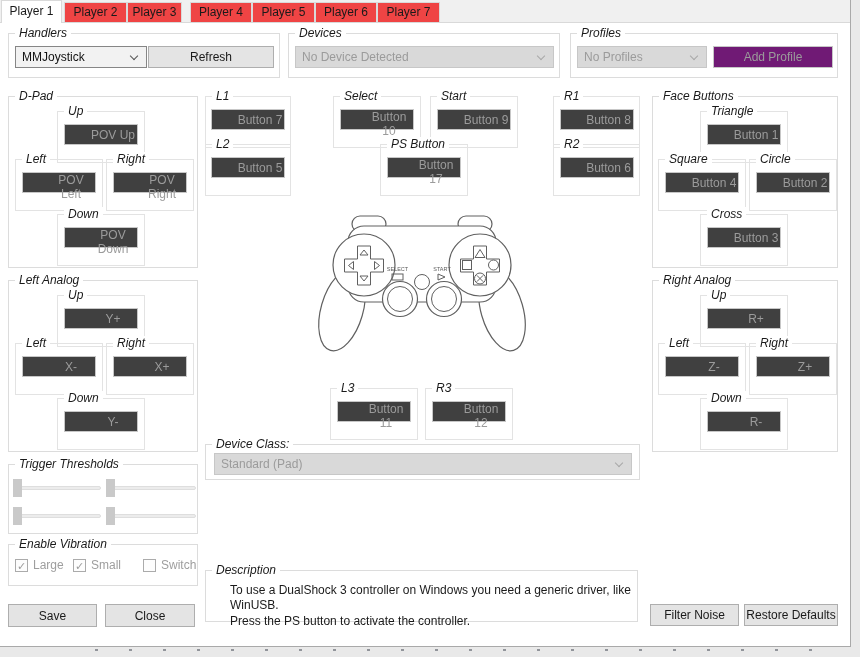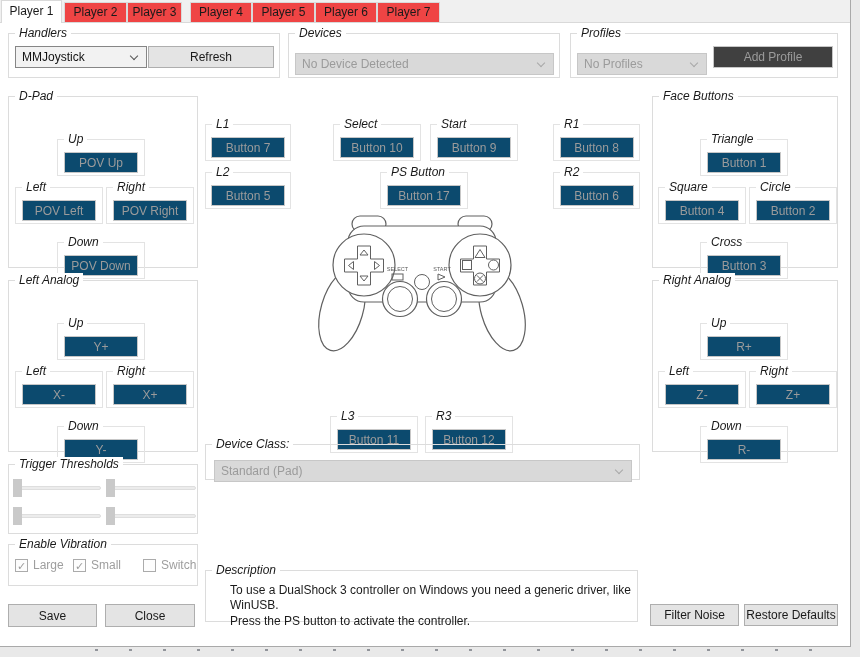--- a/index.html
+++ b/index.html
@@ -45,7 +45,7 @@
     border-right: 1.4px solid #555; border-bottom: 1.4px solid #555; transform: rotate(45deg);
   }
   .combo.enabled { background: #f2f2f2; border: 1px solid #868686; color: #111; }
-  .combo.disabled { background: #d9d9d9; border: 1px solid #c7c7c7; color: #9b9b9b; margin-top: 7px; }
+  .combo.disabled { background: #d9d9d9; border: 1px solid #c7c7c7; color: #9b9b9b; }
   .combo.disabled .chev { border-color: #a8a8a8; }
   
   .slider { position: absolute; height: 18px; }

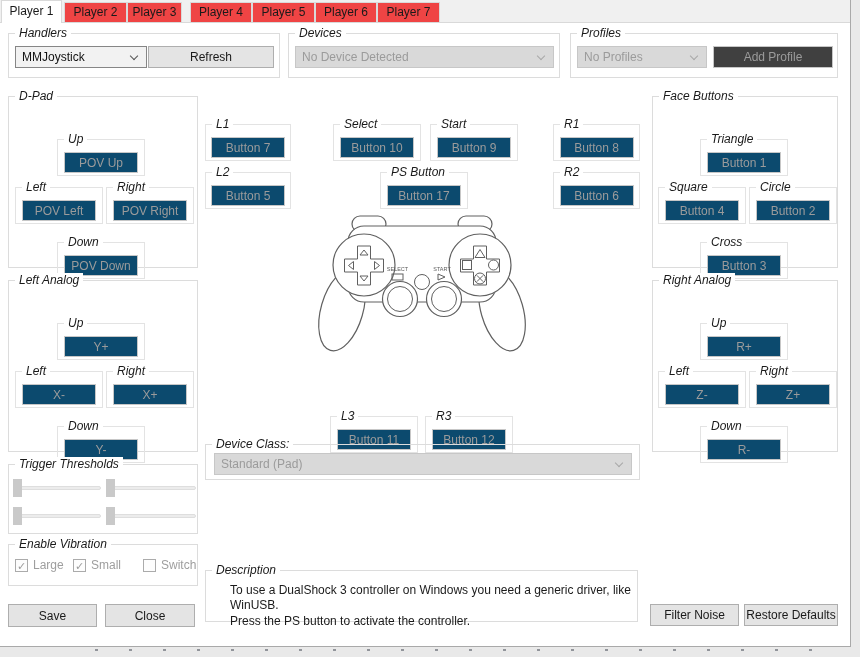--- a/index.html
+++ b/index.html
@@ -37,7 +37,7 @@
     width: 74px; height: 21px; background: #0c4a6e; border: 1px solid #c7c7c7; color: #9b9b9b;
   }
   .btn { background: #e4e4e4; border: 1px solid #aeaeae; color: #1a1a1a; position: absolute; }
-  .btn.disabled { background: #404040; border-color: #c7c7c7; color: #9b9b9b; }
+  .btn.disabled { background: #701a75; border-color: #c7c7c7; color: #9b9b9b; }
   
   .combo { position: absolute; height: 22px; line-height: 20px; padding-left: 6px; }
   .combo .chev {

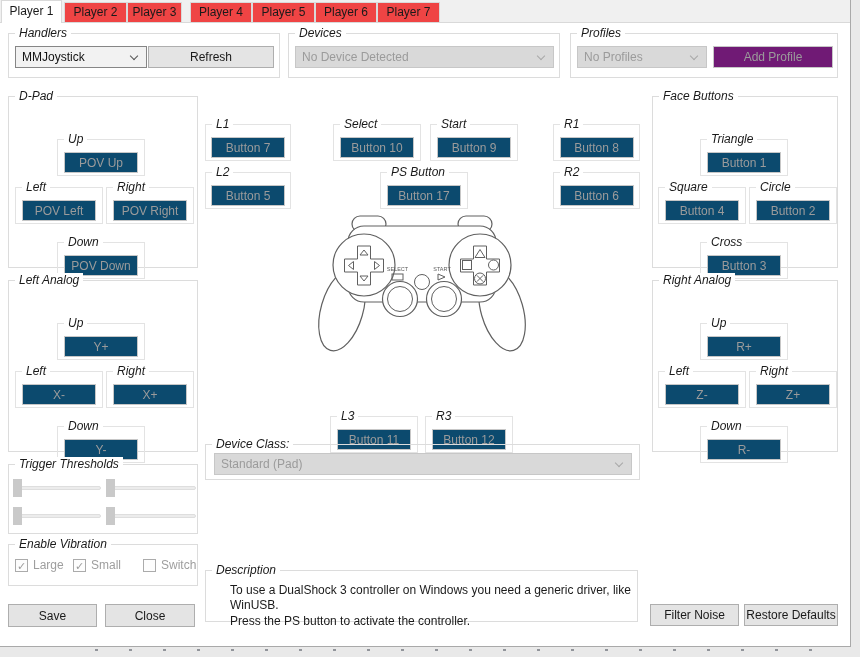--- a/index.html
+++ b/index.html
@@ -25,7 +25,7 @@
   }
   
   .group { position: absolute; border: 1px solid #dcdcdc; background: transparent; }
-  .sub   { position: absolute; border: 1px solid #e3e3e3; width: 88px; height: 37px; margin-top: 28px; }
+  .sub   { position: absolute; border: 1px solid #e3e3e3; width: 88px; height: 52px; }
   .glabel {
     position: absolute; top: -8px; left: 6px; background: #fff; padding: 0 4px;
     line-height: 15px; white-space: nowrap; color: #1a1a1a; font-style: italic;

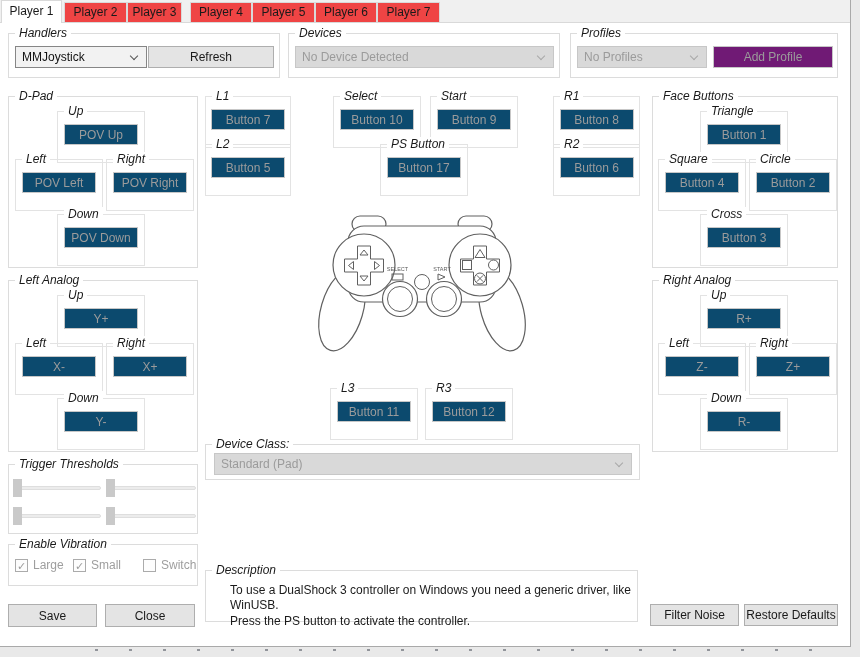--- a/index.html
+++ b/index.html
@@ -34,7 +34,7 @@
   button { font-family: inherit; font-size: 12px; cursor: default; }
   .mapbtn {
     position: absolute; left: 50%; top: 12px; transform: translateX(-50%);
-    width: 74px; height: 21px; background: #0c4a6e; border: 1px solid #c7c7c7; color: #9b9b9b;
+    width: 74px; height: 21px; background: #404040; border: 1px solid #c7c7c7; color: #9b9b9b; padding-left: 24px;
   }
   .btn { background: #e4e4e4; border: 1px solid #aeaeae; color: #1a1a1a; position: absolute; }
   .btn.disabled { background: #701a75; border-color: #c7c7c7; color: #9b9b9b; }

